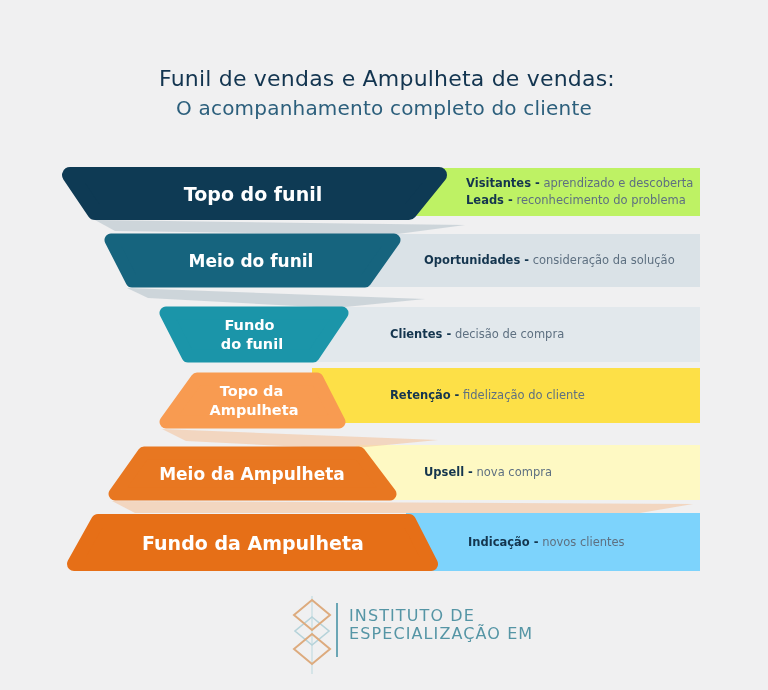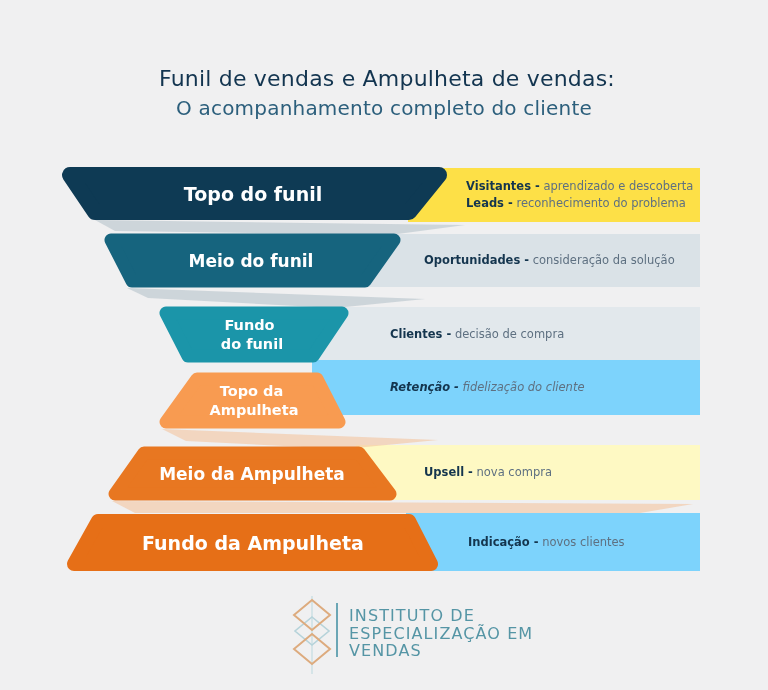--- a/index.html
+++ b/index.html
@@ -25,7 +25,7 @@
   .strip .info-line{font-size:11.5px;line-height:17px;white-space:nowrap;}
   .strip .term{font-weight:bold;color:#14354e;}
   .strip .desc{color:#5e7081;}
-  .s1{left:408px;top:168px;width:292px;height:54px;background:#fde047;padding-left:58px;}
+  .s1{left:408px;top:168px;width:292px;height:48px;background:#bef264;padding-left:58px;}
   .s2{left:358px;top:234px;width:342px;height:53px;background:#dae2e7;padding-left:66px;}
   .s3{left:308px;top:307px;width:392px;height:55px;background:#e2e8ec;padding-left:82px;}
   .s4{left:312px;top:360px;width:388px;height:55px;background:#7dd3fc;padding-left:78px;font-style:italic;}

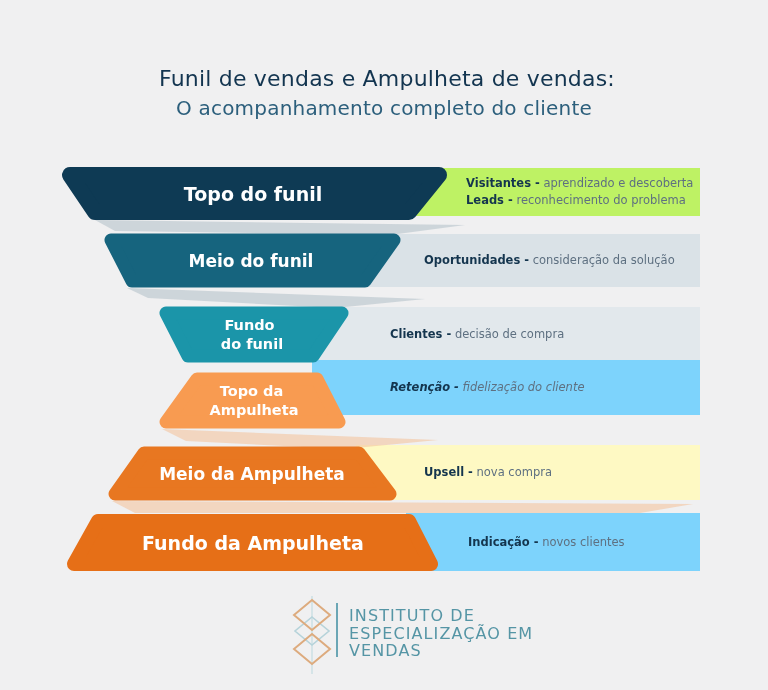--- a/index.html
+++ b/index.html
@@ -28,7 +28,7 @@
   .s1{left:408px;top:168px;width:292px;height:48px;background:#bef264;padding-left:58px;}
   .s2{left:358px;top:234px;width:342px;height:53px;background:#dae2e7;padding-left:66px;}
   .s3{left:308px;top:307px;width:392px;height:55px;background:#e2e8ec;padding-left:82px;}
-  .s4{left:312px;top:360px;width:388px;height:55px;background:#7dd3fc;padding-left:78px;font-style:italic;}
+  .s4{left:312px;top:368px;width:388px;height:55px;background:#fde047;padding-left:78px;}
   .s5{left:356px;top:445px;width:344px;height:55px;background:#fef9c3;padding-left:68px;}
   .s6{left:406px;top:513px;width:294px;height:58px;background:#7dd3fc;padding-left:62px;}
   

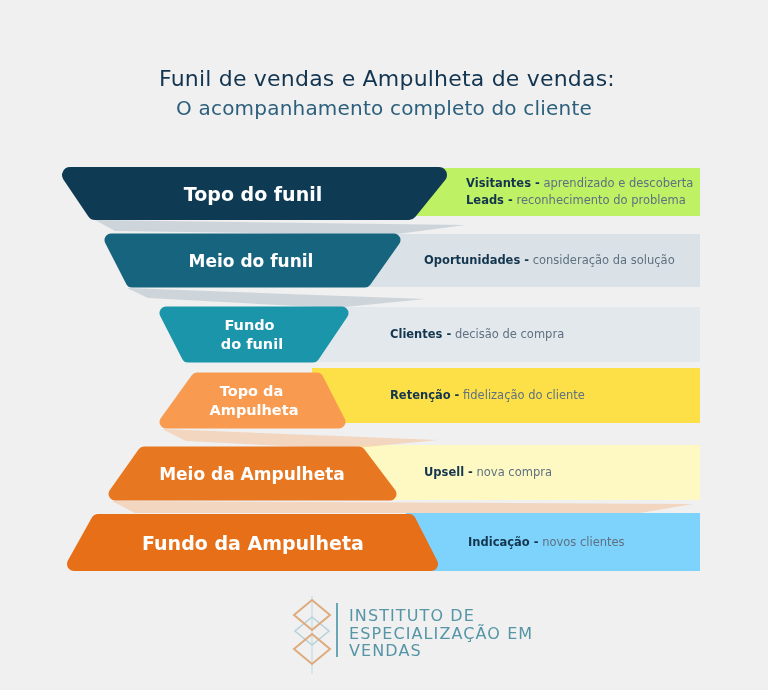--- a/index.html
+++ b/index.html
@@ -136,7 +136,6 @@
   <div class="footer-text">
     <div>INSTITUTO DE</div>
     <div>ESPECIALIZAÇÃO EM</div>
-    <div>VENDAS</div>
   </div>
 
 </div>

